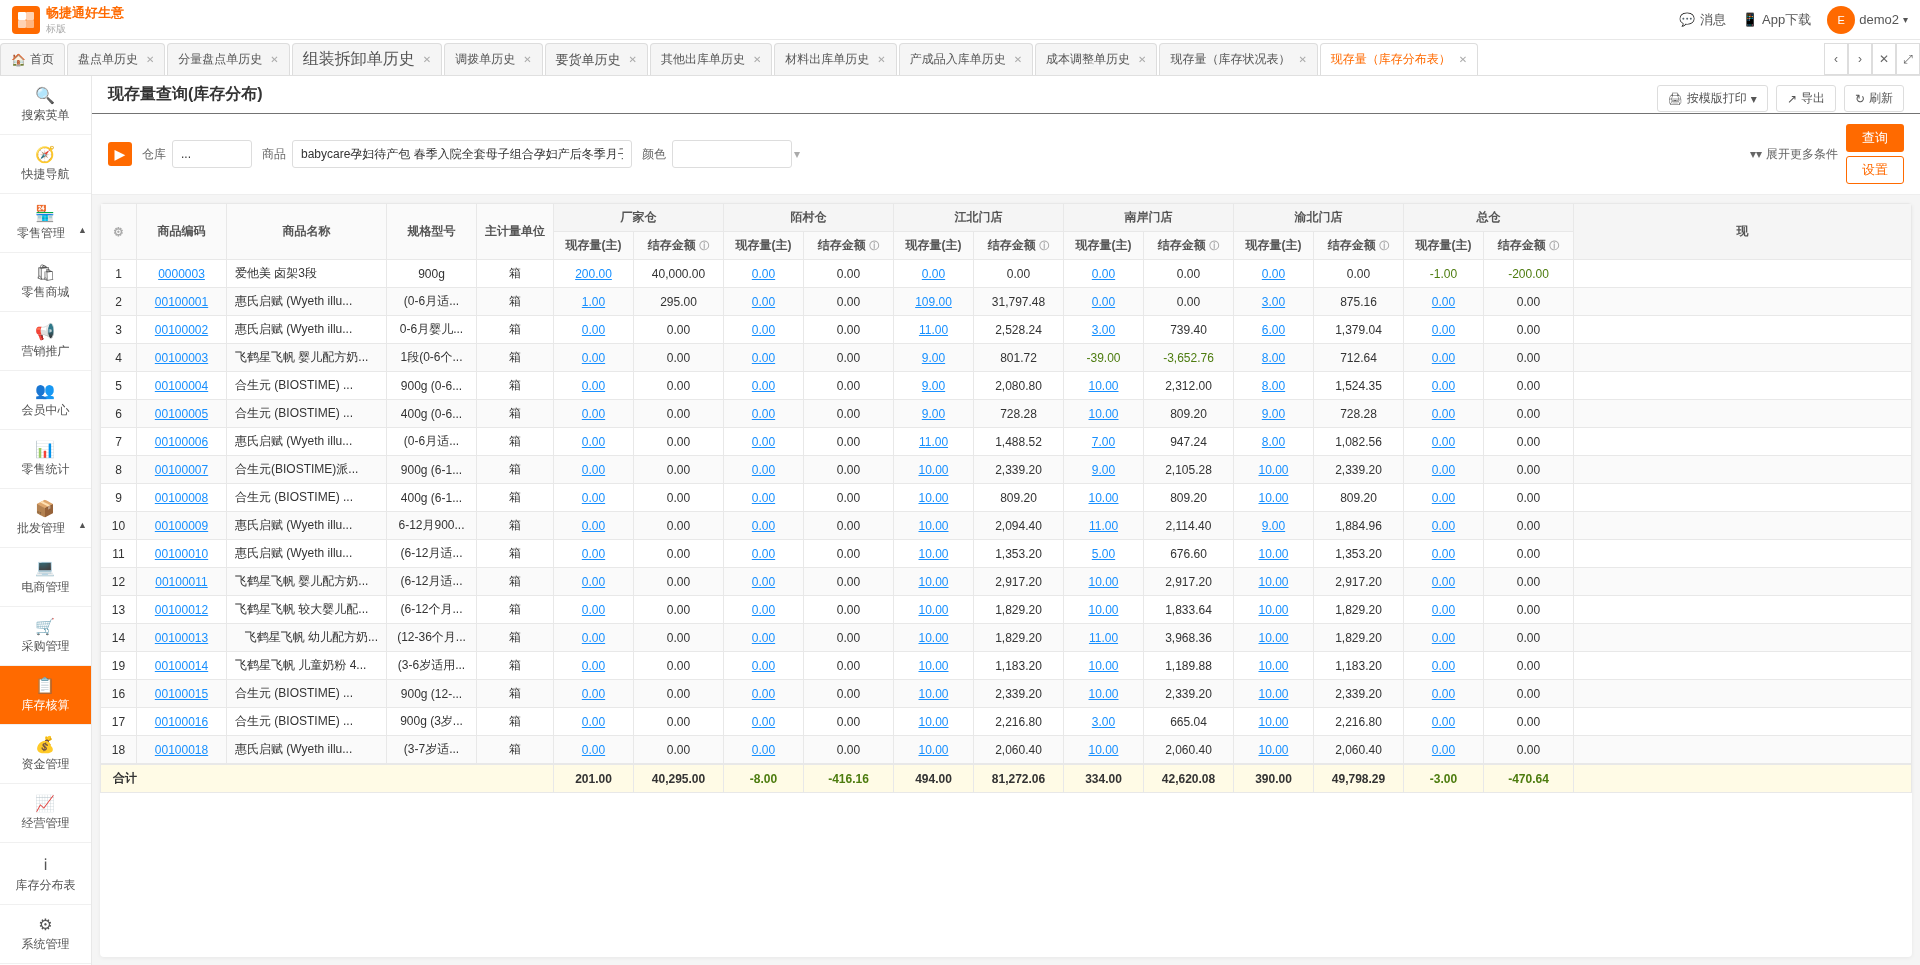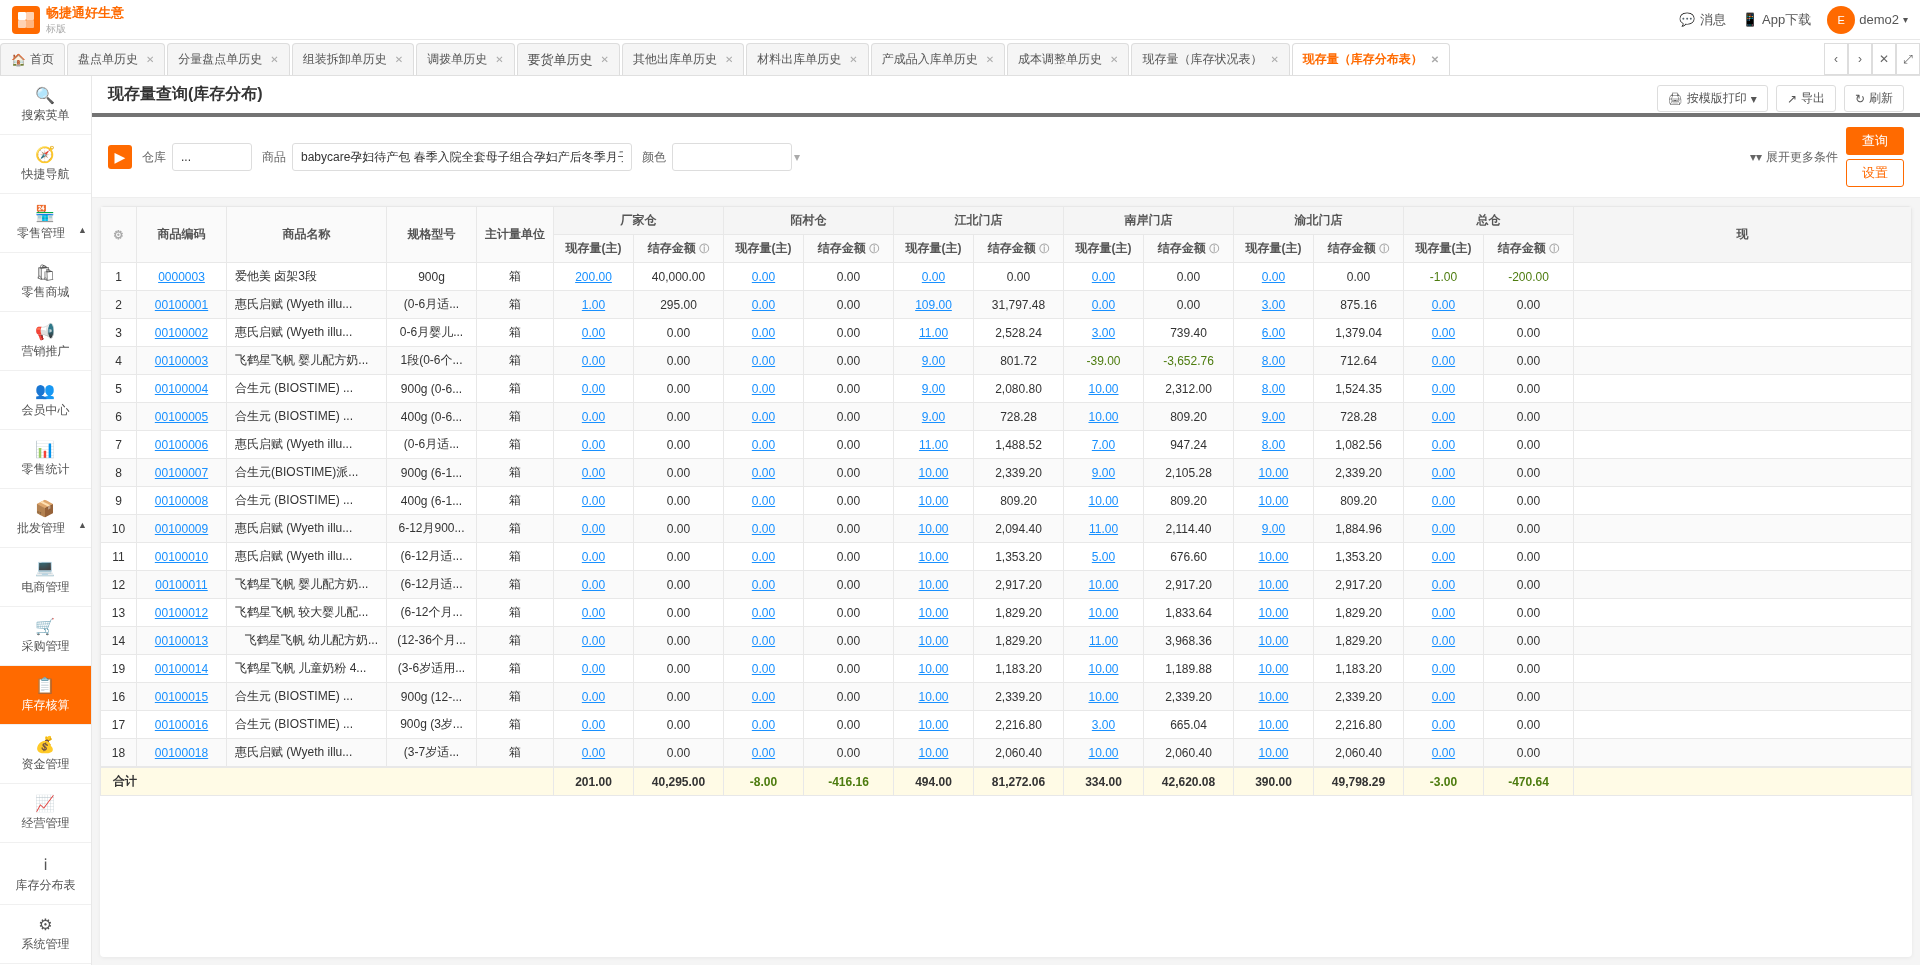--- a/index.html
+++ b/index.html
@@ -248,7 +248,7 @@
         <span class="close-icon" style="margin-left:4px;font-size:10px;color:#aaa;">✕</span>
       </div>
       <div class="tab-item">
-        <span style="font-size:12px;">组装拆卸单历史</span>
+        <span style="font-size:16px;">组装拆卸单历史</span>
         <span class="close-icon" style="margin-left:4px;font-size:10px;color:#aaa;">✕</span>
       </div>
       <div class="tab-item">

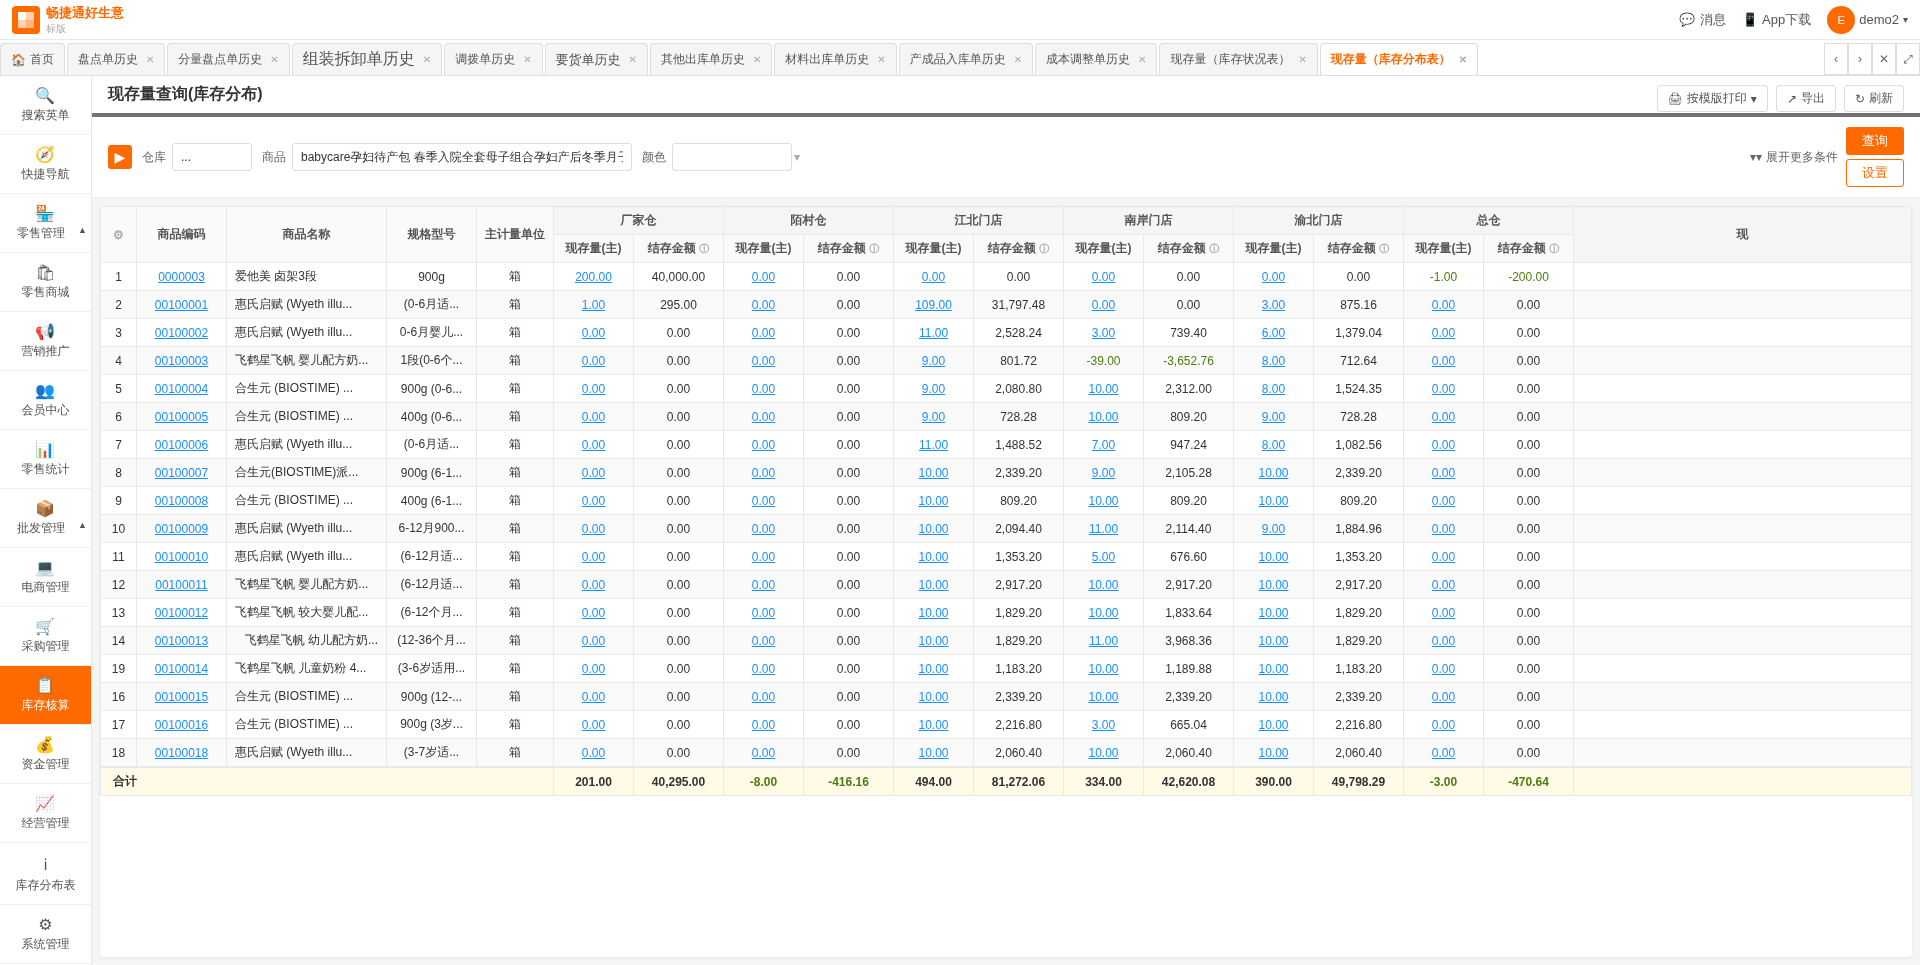--- a/index.html
+++ b/index.html
@@ -67,7 +67,6 @@
       color: #ff6a00;
       border-color: #ddd;
       border-bottom-color: #fff;
-      font-weight: bold;
     }
     .tab-item .close-icon { color: #aaa; font-size: 10px; }
     .tab-nav-btn {

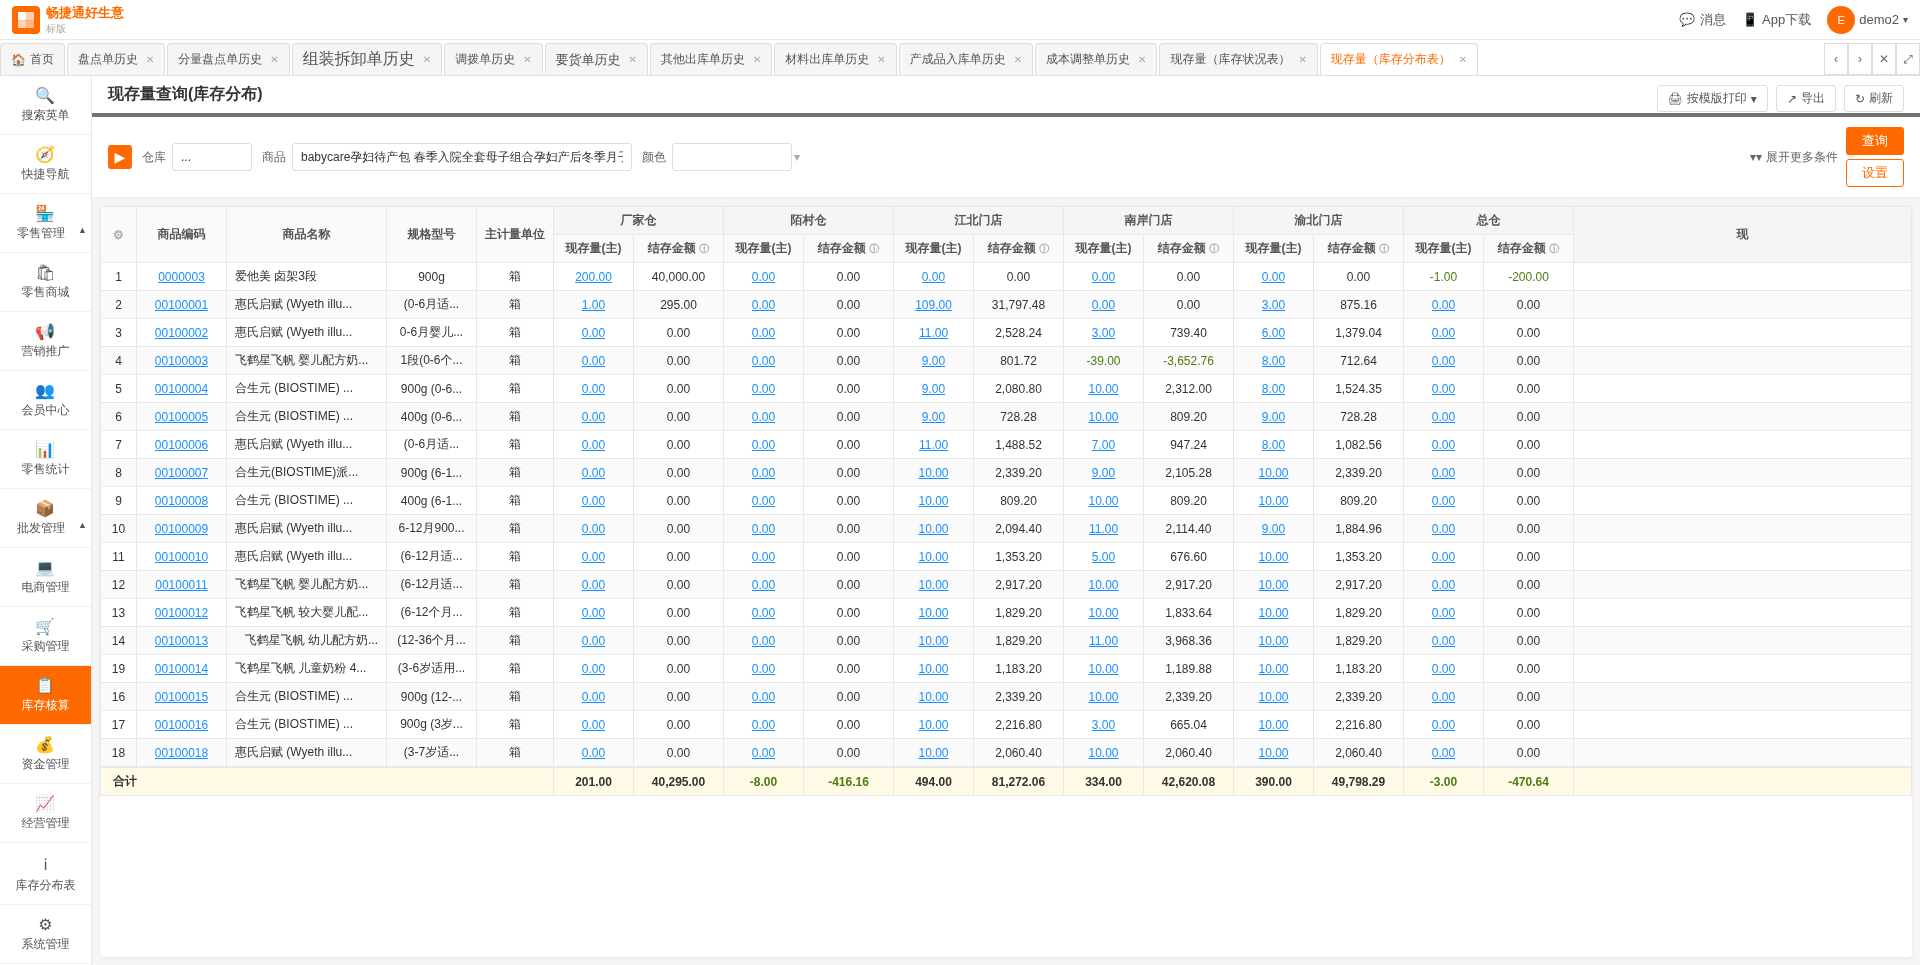--- a/index.html
+++ b/index.html
@@ -110,7 +110,7 @@
       background: #fff;
       padding: 8px 16px 0;
       display: flex; align-items: center; justify-content: space-between;
-      border-bottom: 4px solid #737373;
+      border-bottom: 1px solid #737373;
     }
     .page-title { font-size: 16px; font-weight: bold; color: #333; padding-bottom: 8px; }
     .page-header-actions { display: flex; gap: 8px; align-items: center; }

